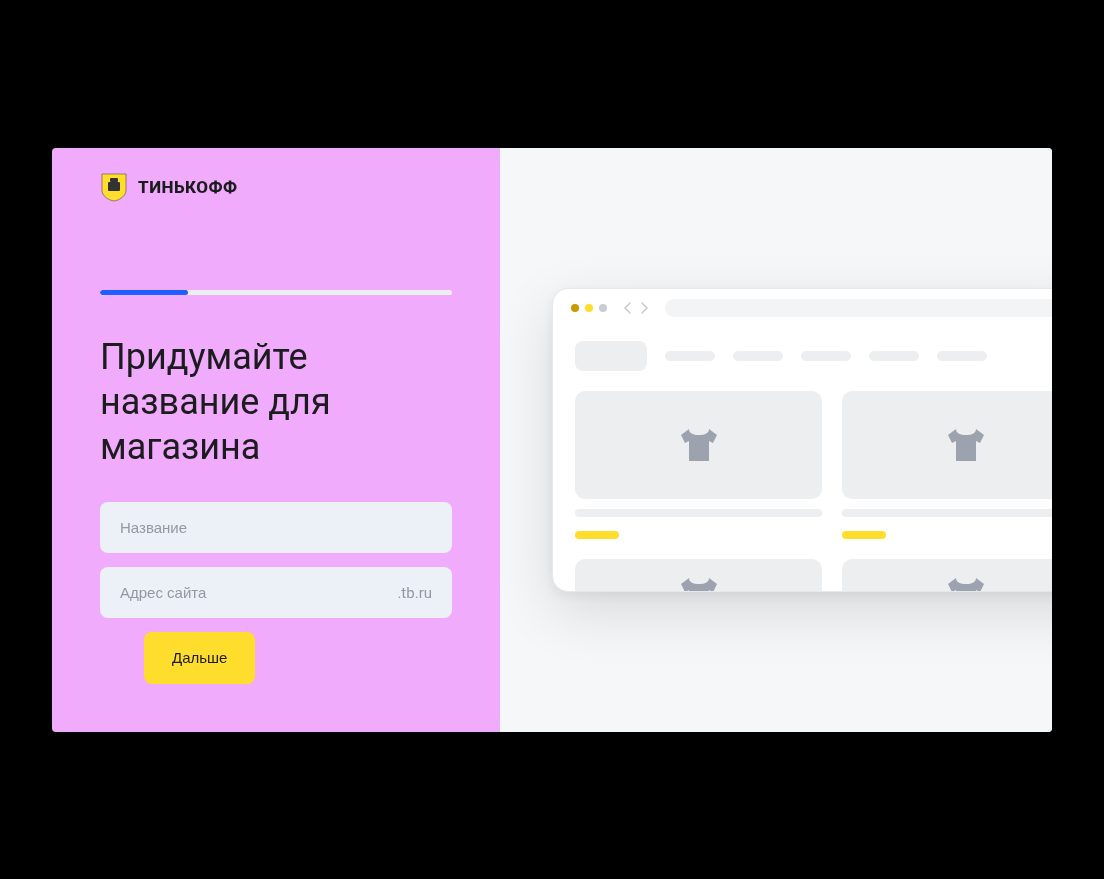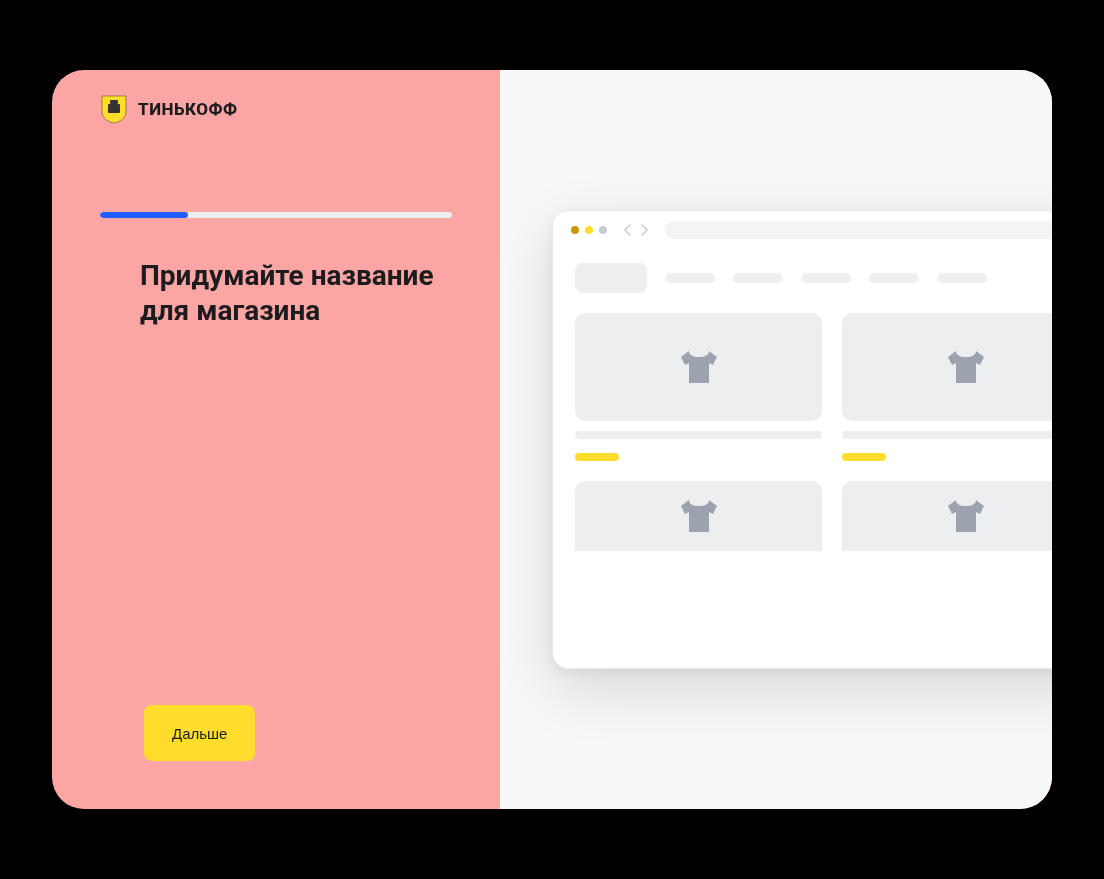--- a/index.html
+++ b/index.html
@@ -13,10 +13,10 @@
   justify-content: center;
 }
 .modal {
-  background: #fca5a5;
+  background: #f0abfc;
   width: 1000px;
-  height: 739px;
-  border-radius: 32px;
+  height: 584px;
+  border-radius: 4px;
   position: relative;
   display: flex;
   overflow: hidden;

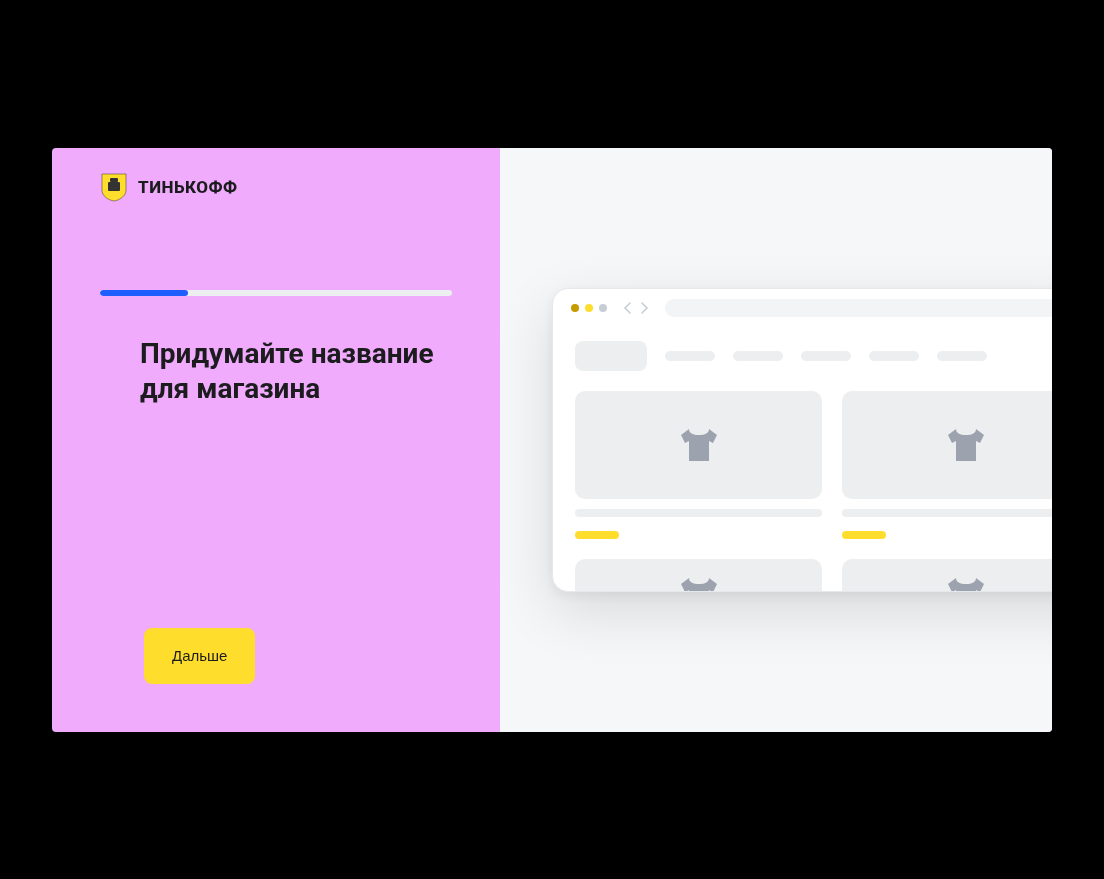--- a/index.html
+++ b/index.html
@@ -73,12 +73,11 @@
   border-radius: 3px;
 }
 .heading {
-  font-size: 28px;
-  font-weight: 700;
+  font-size: 36px;
+  font-weight: 400;
   line-height: 1.25;
   color: #1c1c1e;
   margin-bottom: 32px;
-  margin-left: 40px;
 }
 .input-field {
   background: #ecf1f7;

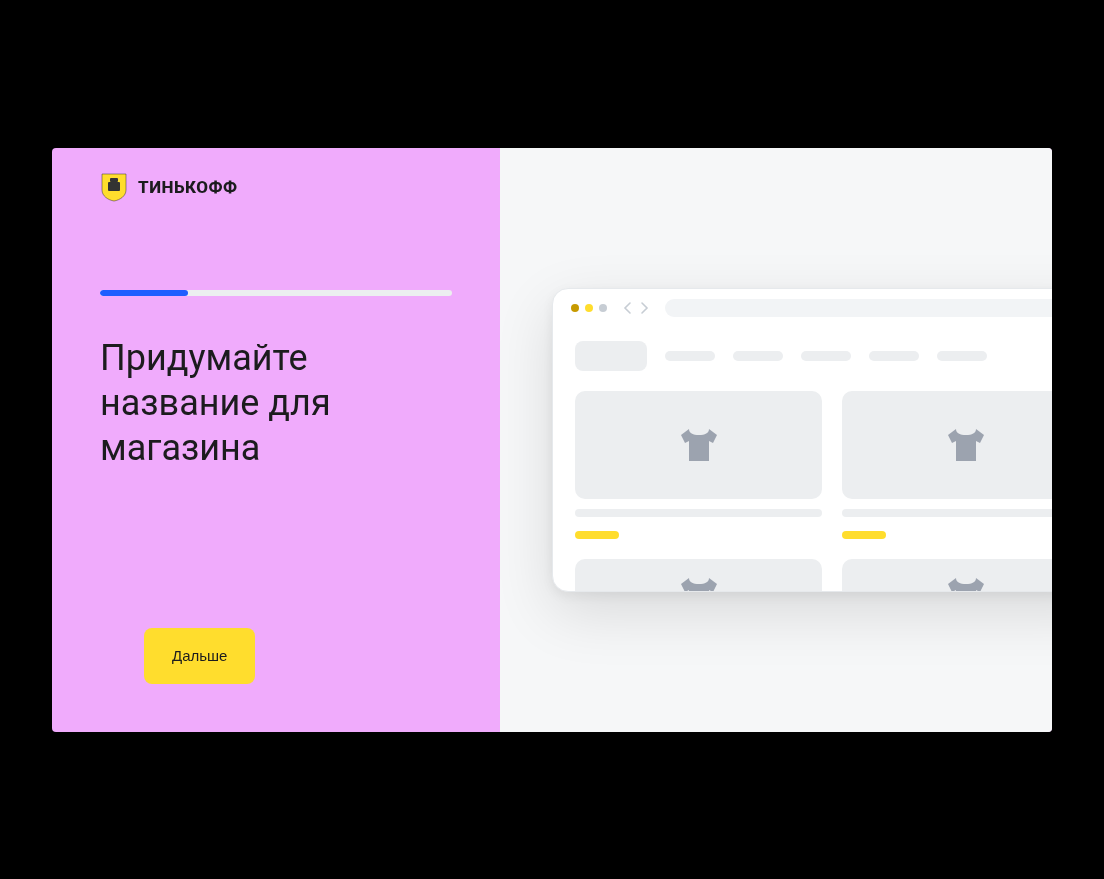--- a/index.html
+++ b/index.html
@@ -208,6 +208,9 @@
 
     <h1 class="heading">Придумайте название для магазина</h1>
 
+    <div class="input-field">
+      <input type="text" placeholder="Название" style="">
+    </div>
 
 
     <button class="next-btn">Дальше</button>

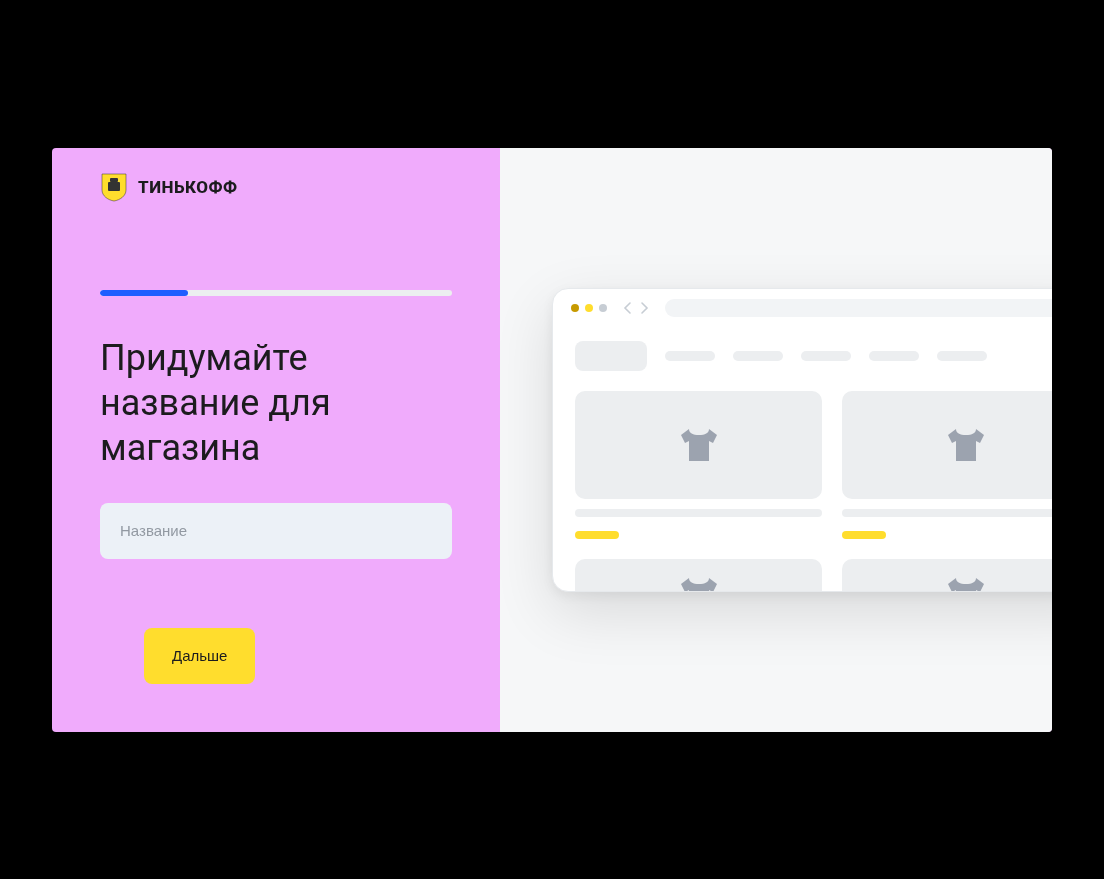--- a/index.html
+++ b/index.html
@@ -212,6 +212,10 @@
       <input type="text" placeholder="Название" style="">
     </div>
 
+    <div class="input-field">
+      <input type="text" placeholder="Адрес сайта" style="">
+      <span class="suffix">.tb.ru</span>
+    </div>
 
     <button class="next-btn">Дальше</button>
   </div>

